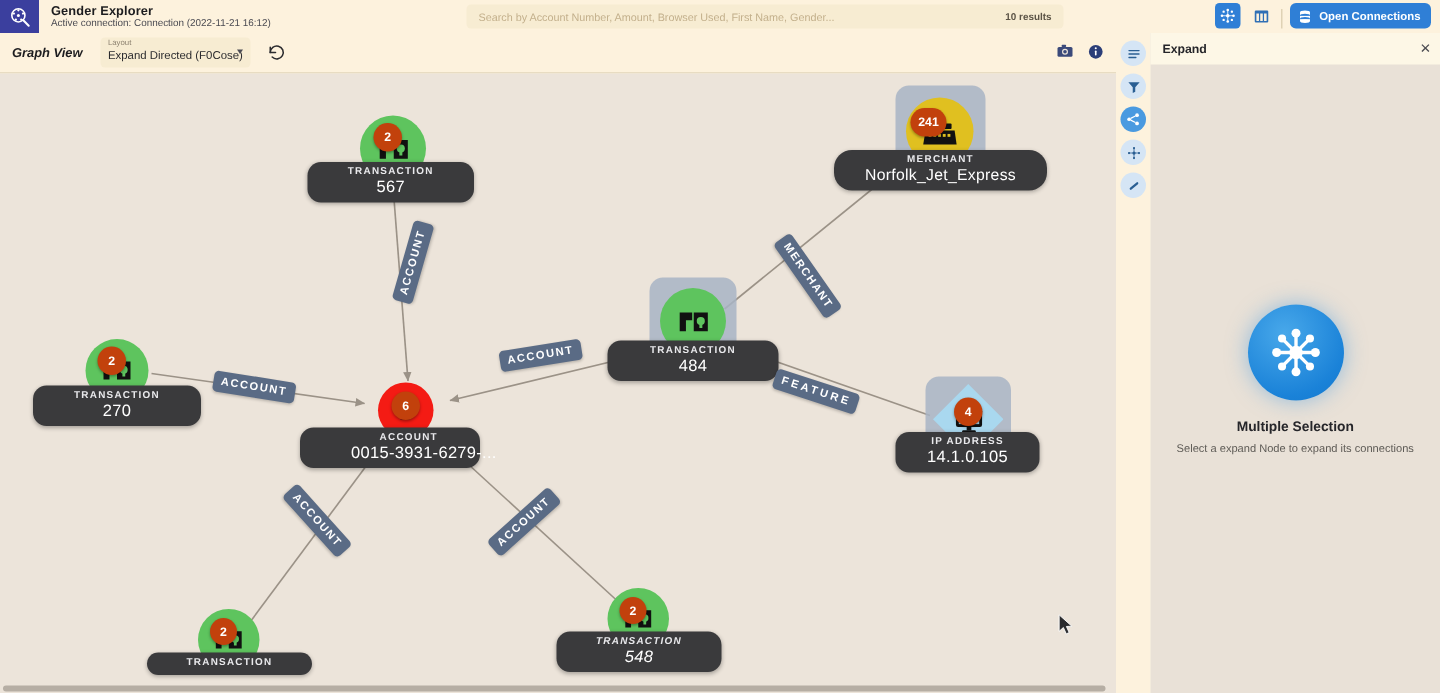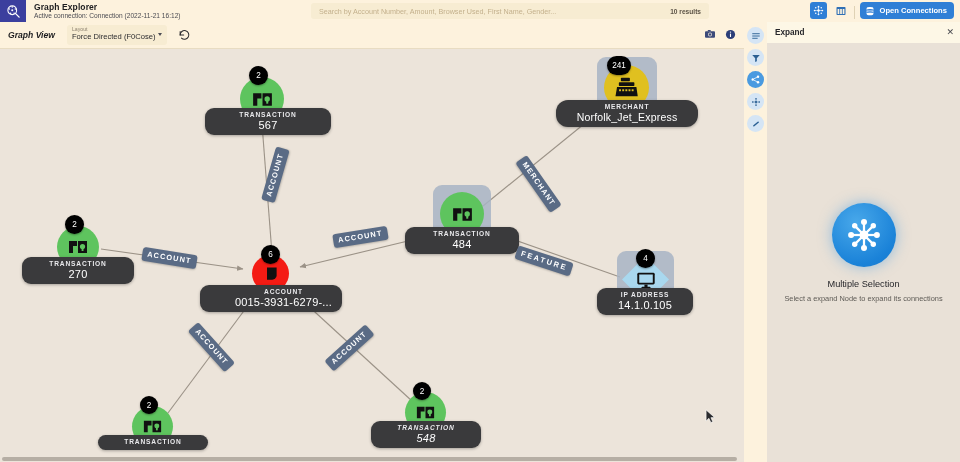--- a/index.html
+++ b/index.html
@@ -187,7 +187,7 @@
       </svg>
     </div>
     <div id="title-block">
-      <div id="app-title">Graph Explorer</div>
+      <div id="app-title">Gender Explorer</div>
       <div id="app-sub">Active connection: Connection (2022-11-21 16:12)</div>
     </div>
 

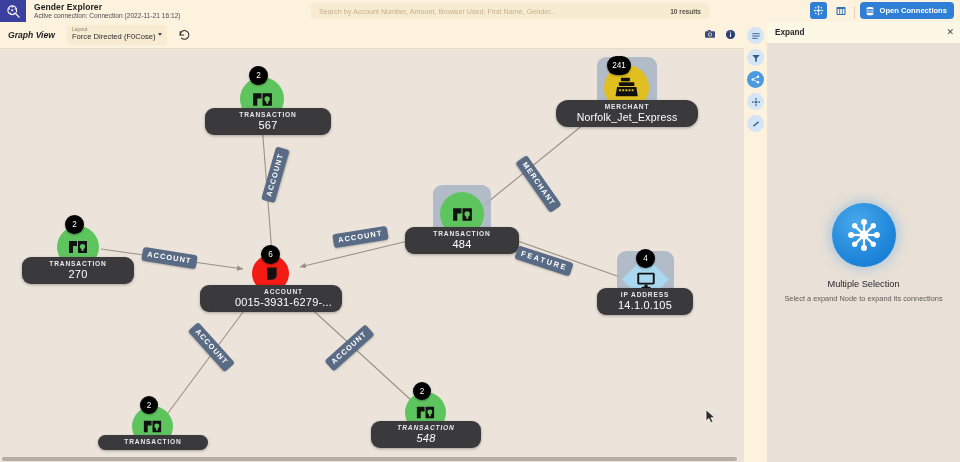--- a/index.html
+++ b/index.html
@@ -246,7 +246,7 @@
     <div id="graph-view-label">Graph View</div>
     <div id="layout-select">
       <div id="layout-legend">Layout</div>
-      <div id="layout-value">Force Directed (F0Cose)</div>
+      <div id="layout-value">Expand Directed (F0Cose)</div>
       <div id="layout-caret"></div>
     </div>
     <div id="refresh-btn">

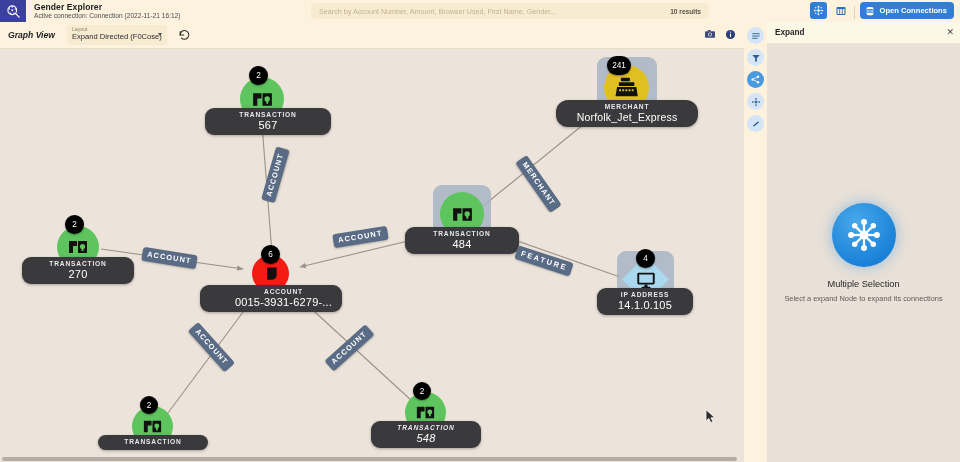--- a/index.html
+++ b/index.html
@@ -101,10 +101,11 @@
   }
   .glyph.circle { border-radius: 50%; }
   .badge {
-    position: absolute; border-radius: 50%; background: #000000;
-    color: #fff; font-size: 8.2px; font-weight: normal;
+    position: absolute; border-radius: 50%; background: #c2410c;
+    color: #fff; font-size: 8.2px; font-weight: bold;
     display: flex; align-items: center; justify-content: center;
     box-shadow: 0 1px 2px rgba(0,0,0,.35);
+    margin-top: 16px;
   }
   .nlabel {
     position: absolute; background: #3a3a3c; border-radius: 9px;

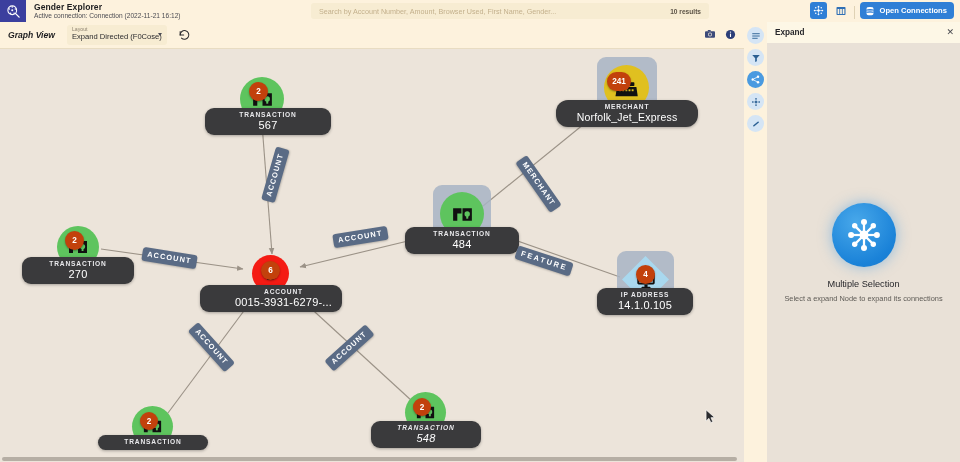--- a/index.html
+++ b/index.html
@@ -303,7 +303,7 @@
         </svg>
       </div>
       <div class="badge" style="left:249px;top:17px;width:19px;height:19px;">2</div>
-      <div class="nlabel" style="left:205px;top:59px;width:126px;">
+      <div class="nlabel" style="left:205px;top:59px;width:111px;">
         <div class="t1">TRANSACTION</div>
         <div class="t2">567</div>
       </div>

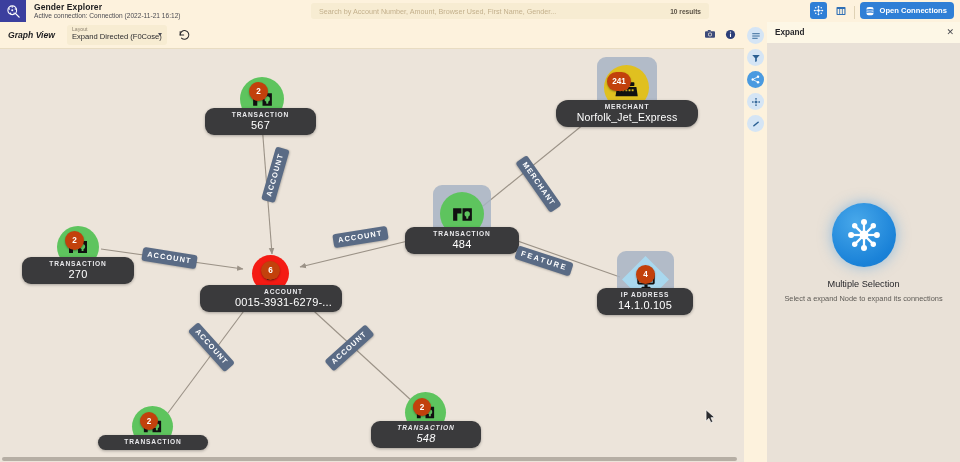--- a/index.html
+++ b/index.html
@@ -157,7 +157,7 @@
     display: flex; align-items: center; justify-content: center;
     box-shadow: 0 0 14px rgba(60,150,225,.5);
   }
-  #ms-title { font-size: 9.2px; font-weight: normal; color: #26262a; margin-top: 12px; }
+  #ms-title { font-size: 9.2px; font-weight: bold; color: #26262a; margin-top: 12px; }
   #ms-sub { font-size: 7.4px; color: #5d5a55; margin-top: 5px; text-align: center; }
 
   #hscroll {

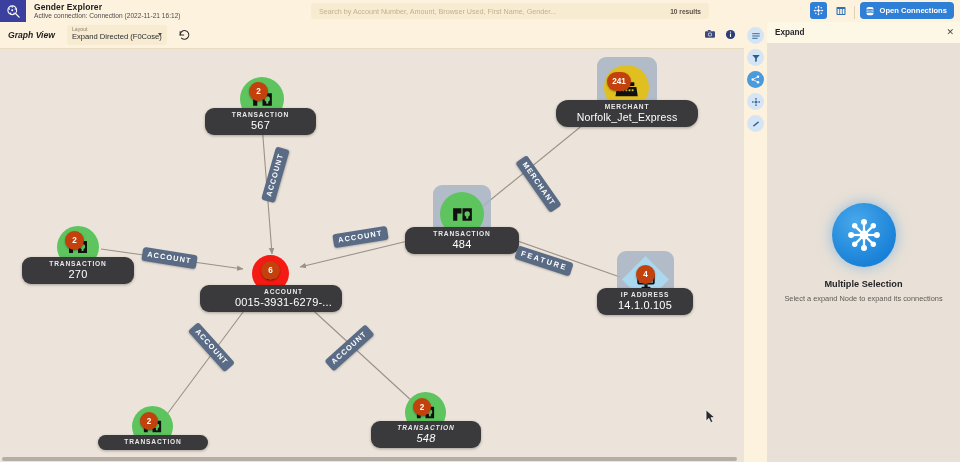--- a/index.html
+++ b/index.html
@@ -381,7 +381,7 @@
         </svg>
       </div>
       <div class="badge" style="left:261px;top:196px;width:19px;height:19px;">6</div>
-      <div class="nlabel" style="left:200px;top:236px;width:142px;padding-left:34px;">
+      <div class="nlabel" style="left:200px;top:236px;width:120px;padding-left:34px;">
         <div class="t1">ACCOUNT</div>
         <div class="t2">0015-3931-6279-...</div>
       </div>

